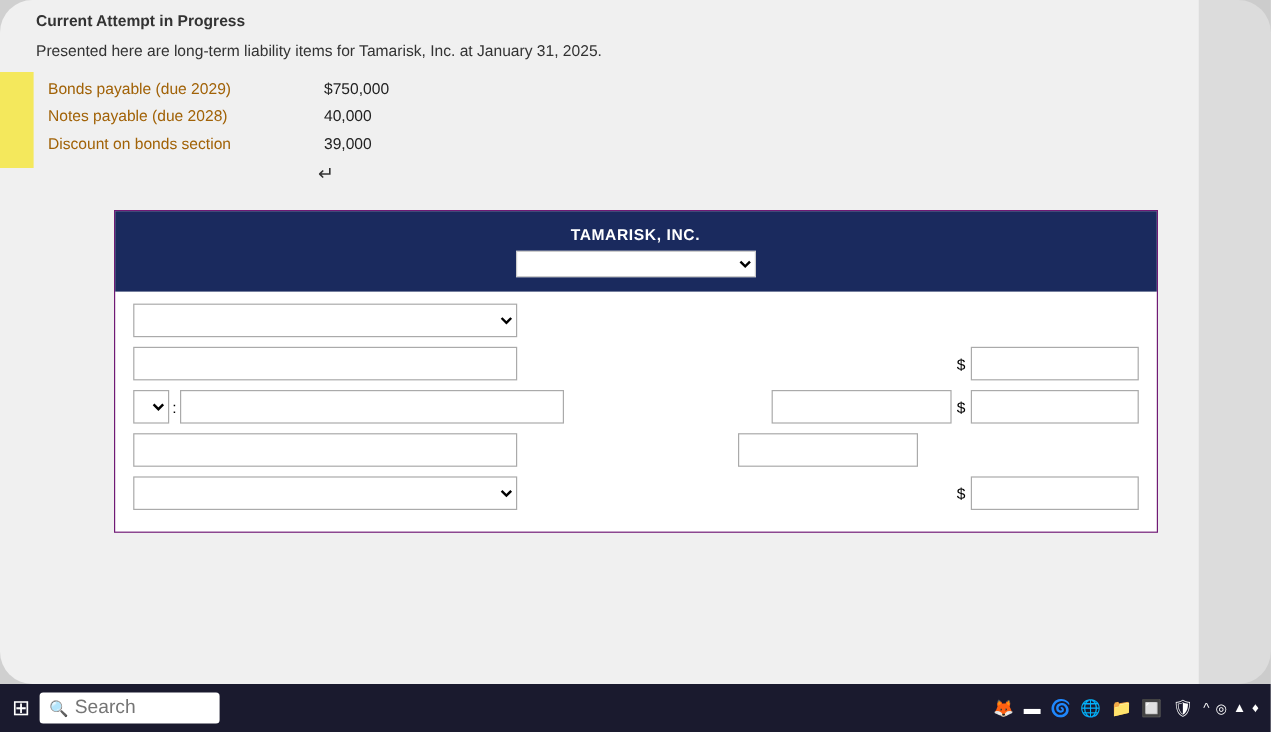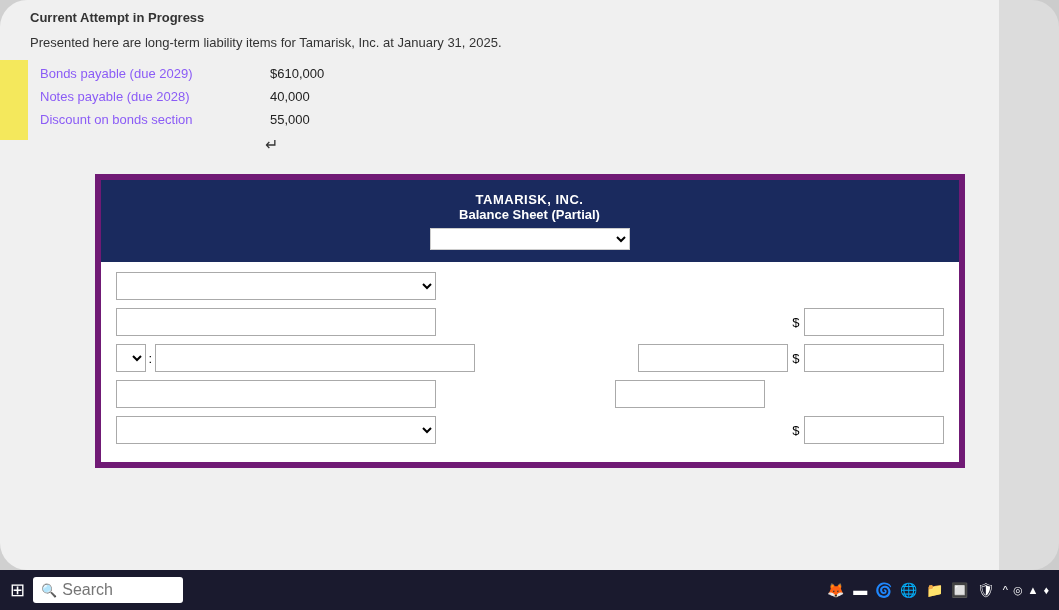--- a/index.html
+++ b/index.html
@@ -49,7 +49,7 @@
     .data-label {
       width: 220px;
       font-size: 13px;
-      color: #8b5cf6;
+      color: #a16207;
     }
 
     .data-value {

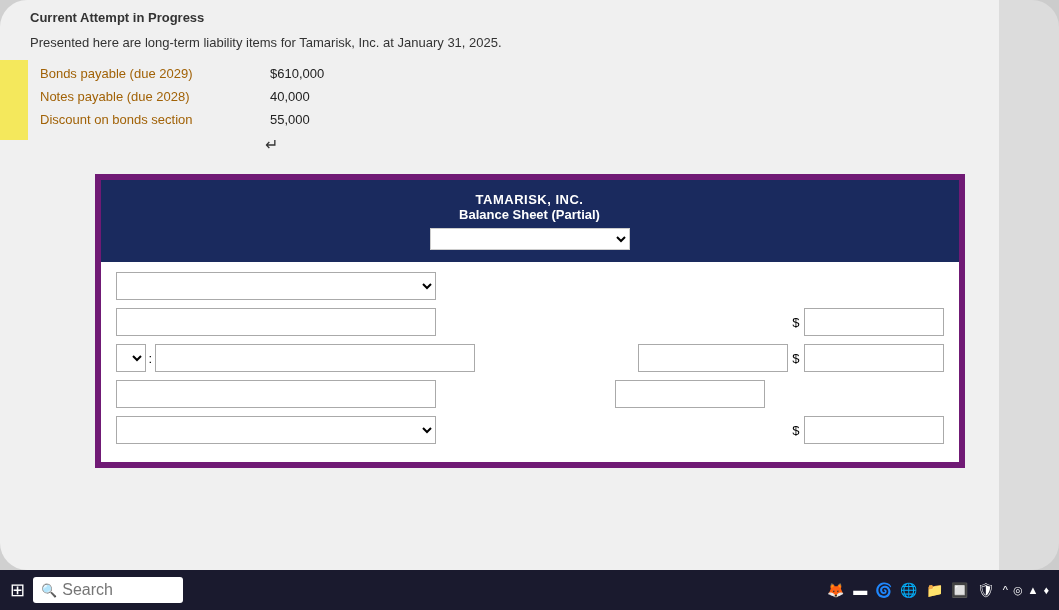--- a/index.html
+++ b/index.html
@@ -256,7 +256,7 @@
   <div class="data-table">
     <div class="data-row">
       <span class="data-label">Bonds payable (due 2029)</span>
-      <span class="data-value">$610,000</span>
+      <span class="data-value">$750,000</span>
     </div>
     <div class="data-row">
       <span class="data-label">Notes payable (due 2028)</span>

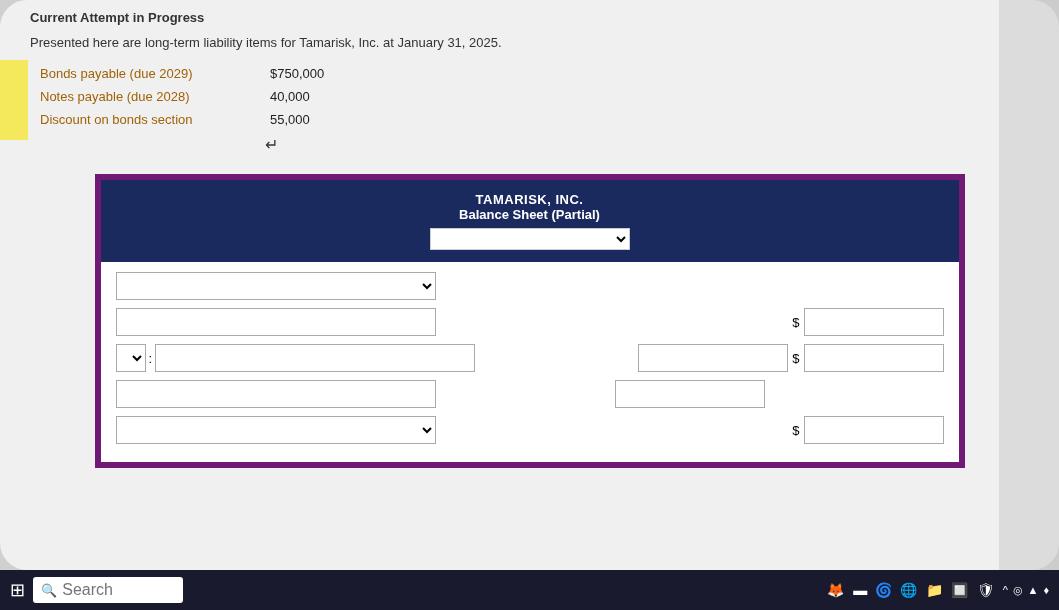--- a/index.html
+++ b/index.html
@@ -264,7 +264,7 @@
     </div>
     <div class="data-row">
       <span class="data-label">Discount on bonds section</span>
-      <span class="data-value">55,000</span>
+      <span class="data-value">39,000</span>
     </div>
     <div class="data-row">
       <span class="data-label"></span>

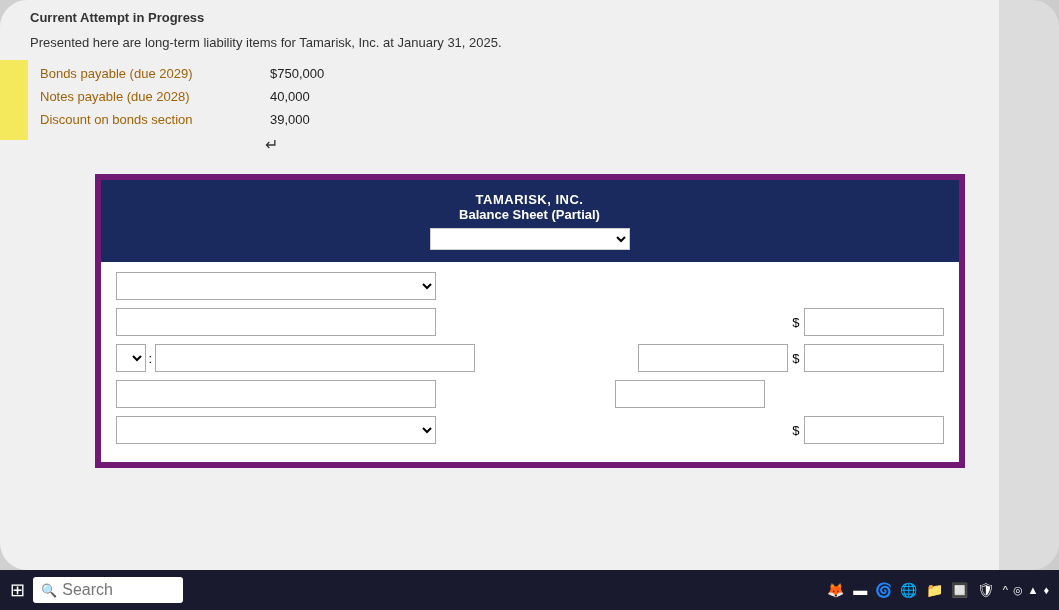--- a/index.html
+++ b/index.html
@@ -72,7 +72,7 @@
 
     .balance-sheet-container {
       background: white;
-      border: 6px solid #701a75;
+      border: 1px solid #701a75;
       width: 870px;
       margin: 0 auto;
     }

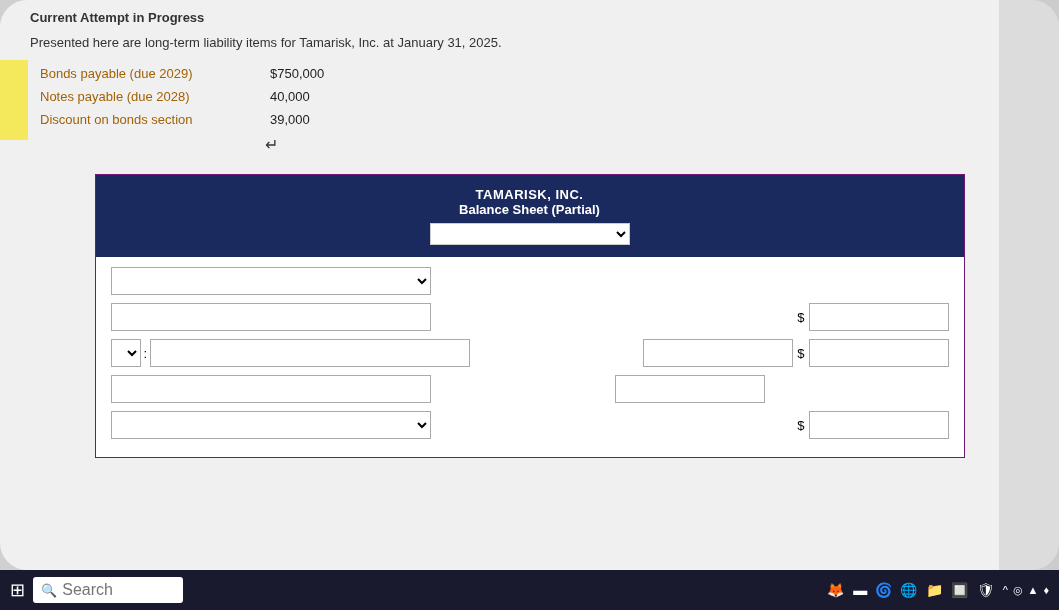--- a/index.html
+++ b/index.html
@@ -277,7 +277,6 @@
 
     <div class="bs-header">
       <div class="company-name">TAMARISK, INC.</div>
-      <div class="sheet-title">Balance Sheet (Partial)</div>
       <div class="bs-header-dropdown">
         <select>
           <option value=""></option>

